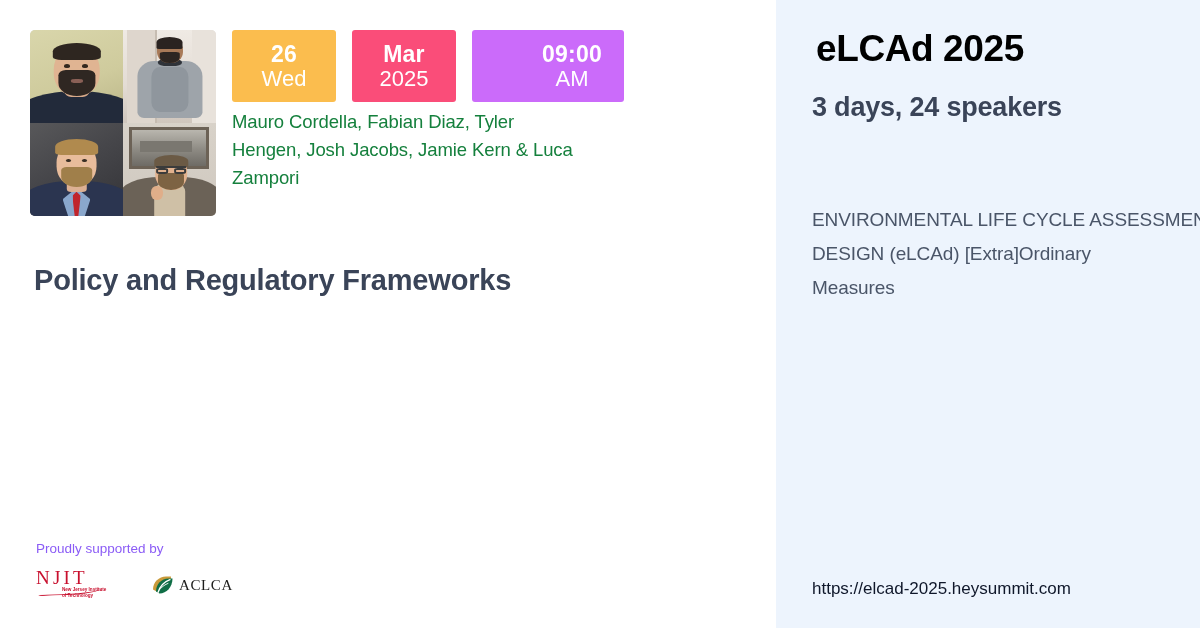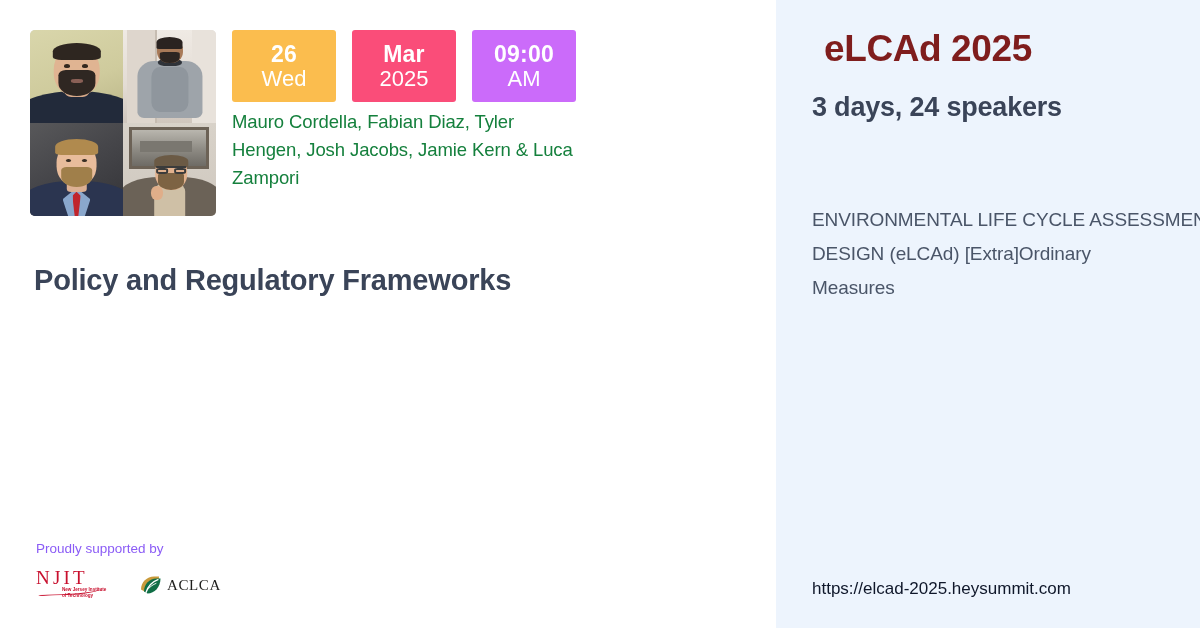--- a/index.html
+++ b/index.html
@@ -312,7 +312,7 @@
   }
   .box-day   { background: #fbbd4e; }
   .box-month { background: #fa4d79; }
-  .box-time  { background: #cb6bfa; }
+  .box-time  { background: #cb6bfa; padding-left: 48px; }
 
   .tz-row {
     width: 340px;

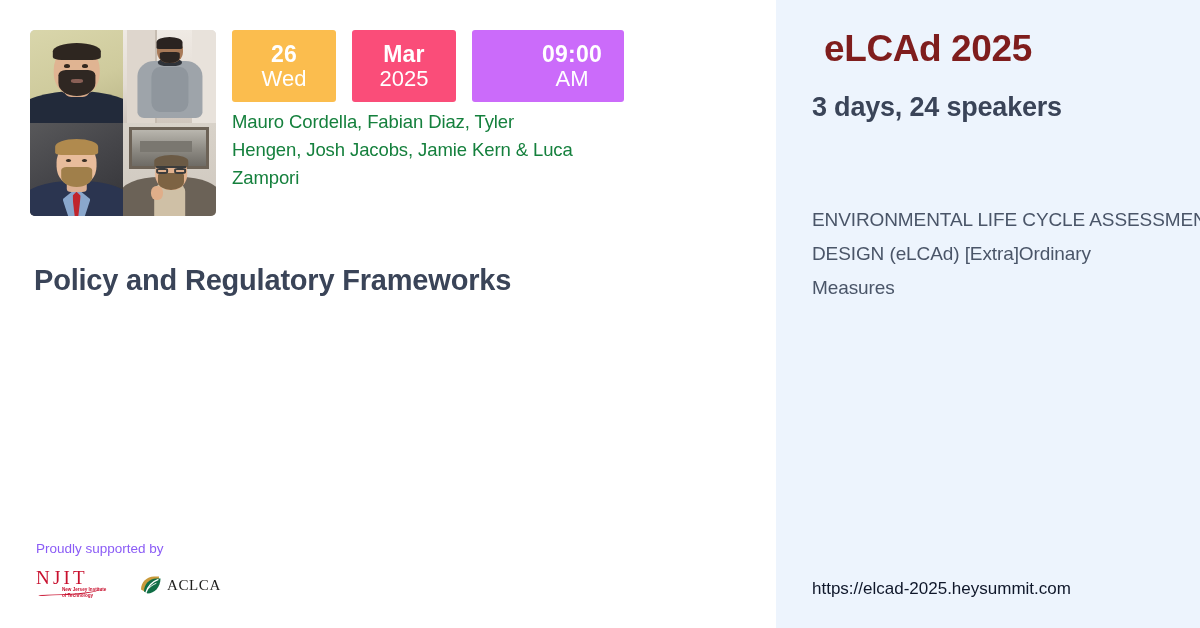--- a/index.html
+++ b/index.html
@@ -434,11 +434,11 @@
   }
   .summit-name {
     position: absolute;
-    left: 48px;
+    left: 40px;
     top: 28px;
     font-size: 37px;
     font-weight: bold;
-    color: #7f1d1d;
+    color: #000000;
     letter-spacing: -0.4px;
     white-space: nowrap;
   }

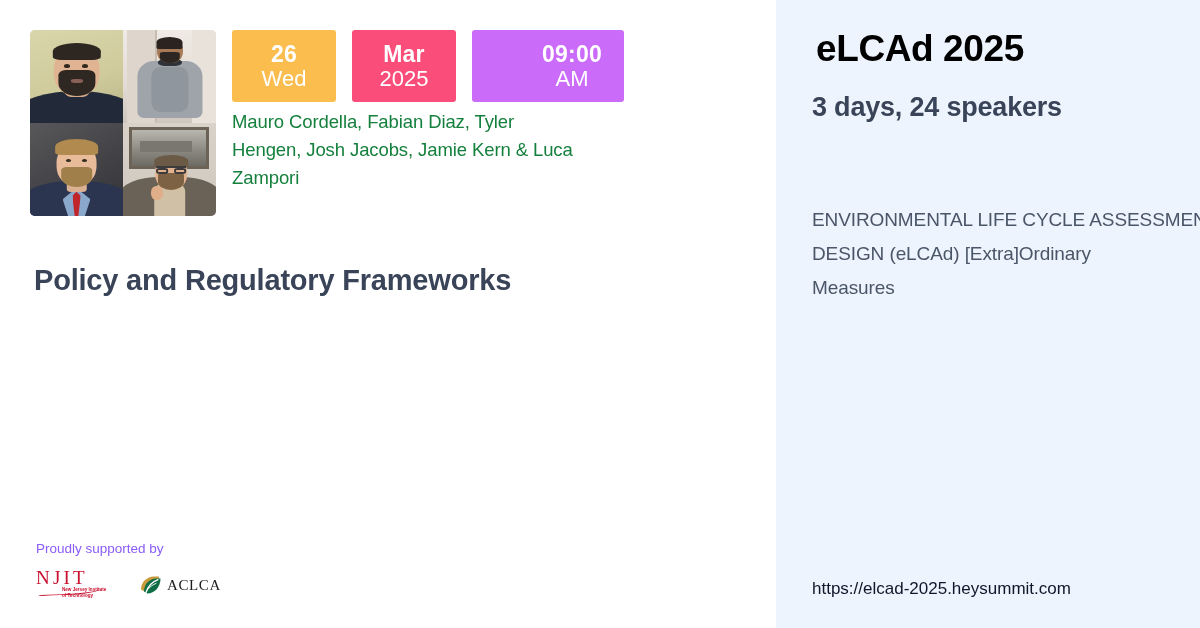--- a/index.html
+++ b/index.html
@@ -364,7 +364,7 @@
     display: flex;
     flex-direction: row;
     align-items: center;
-    gap: 20px;
+    gap: 32px;
   }
 
   

